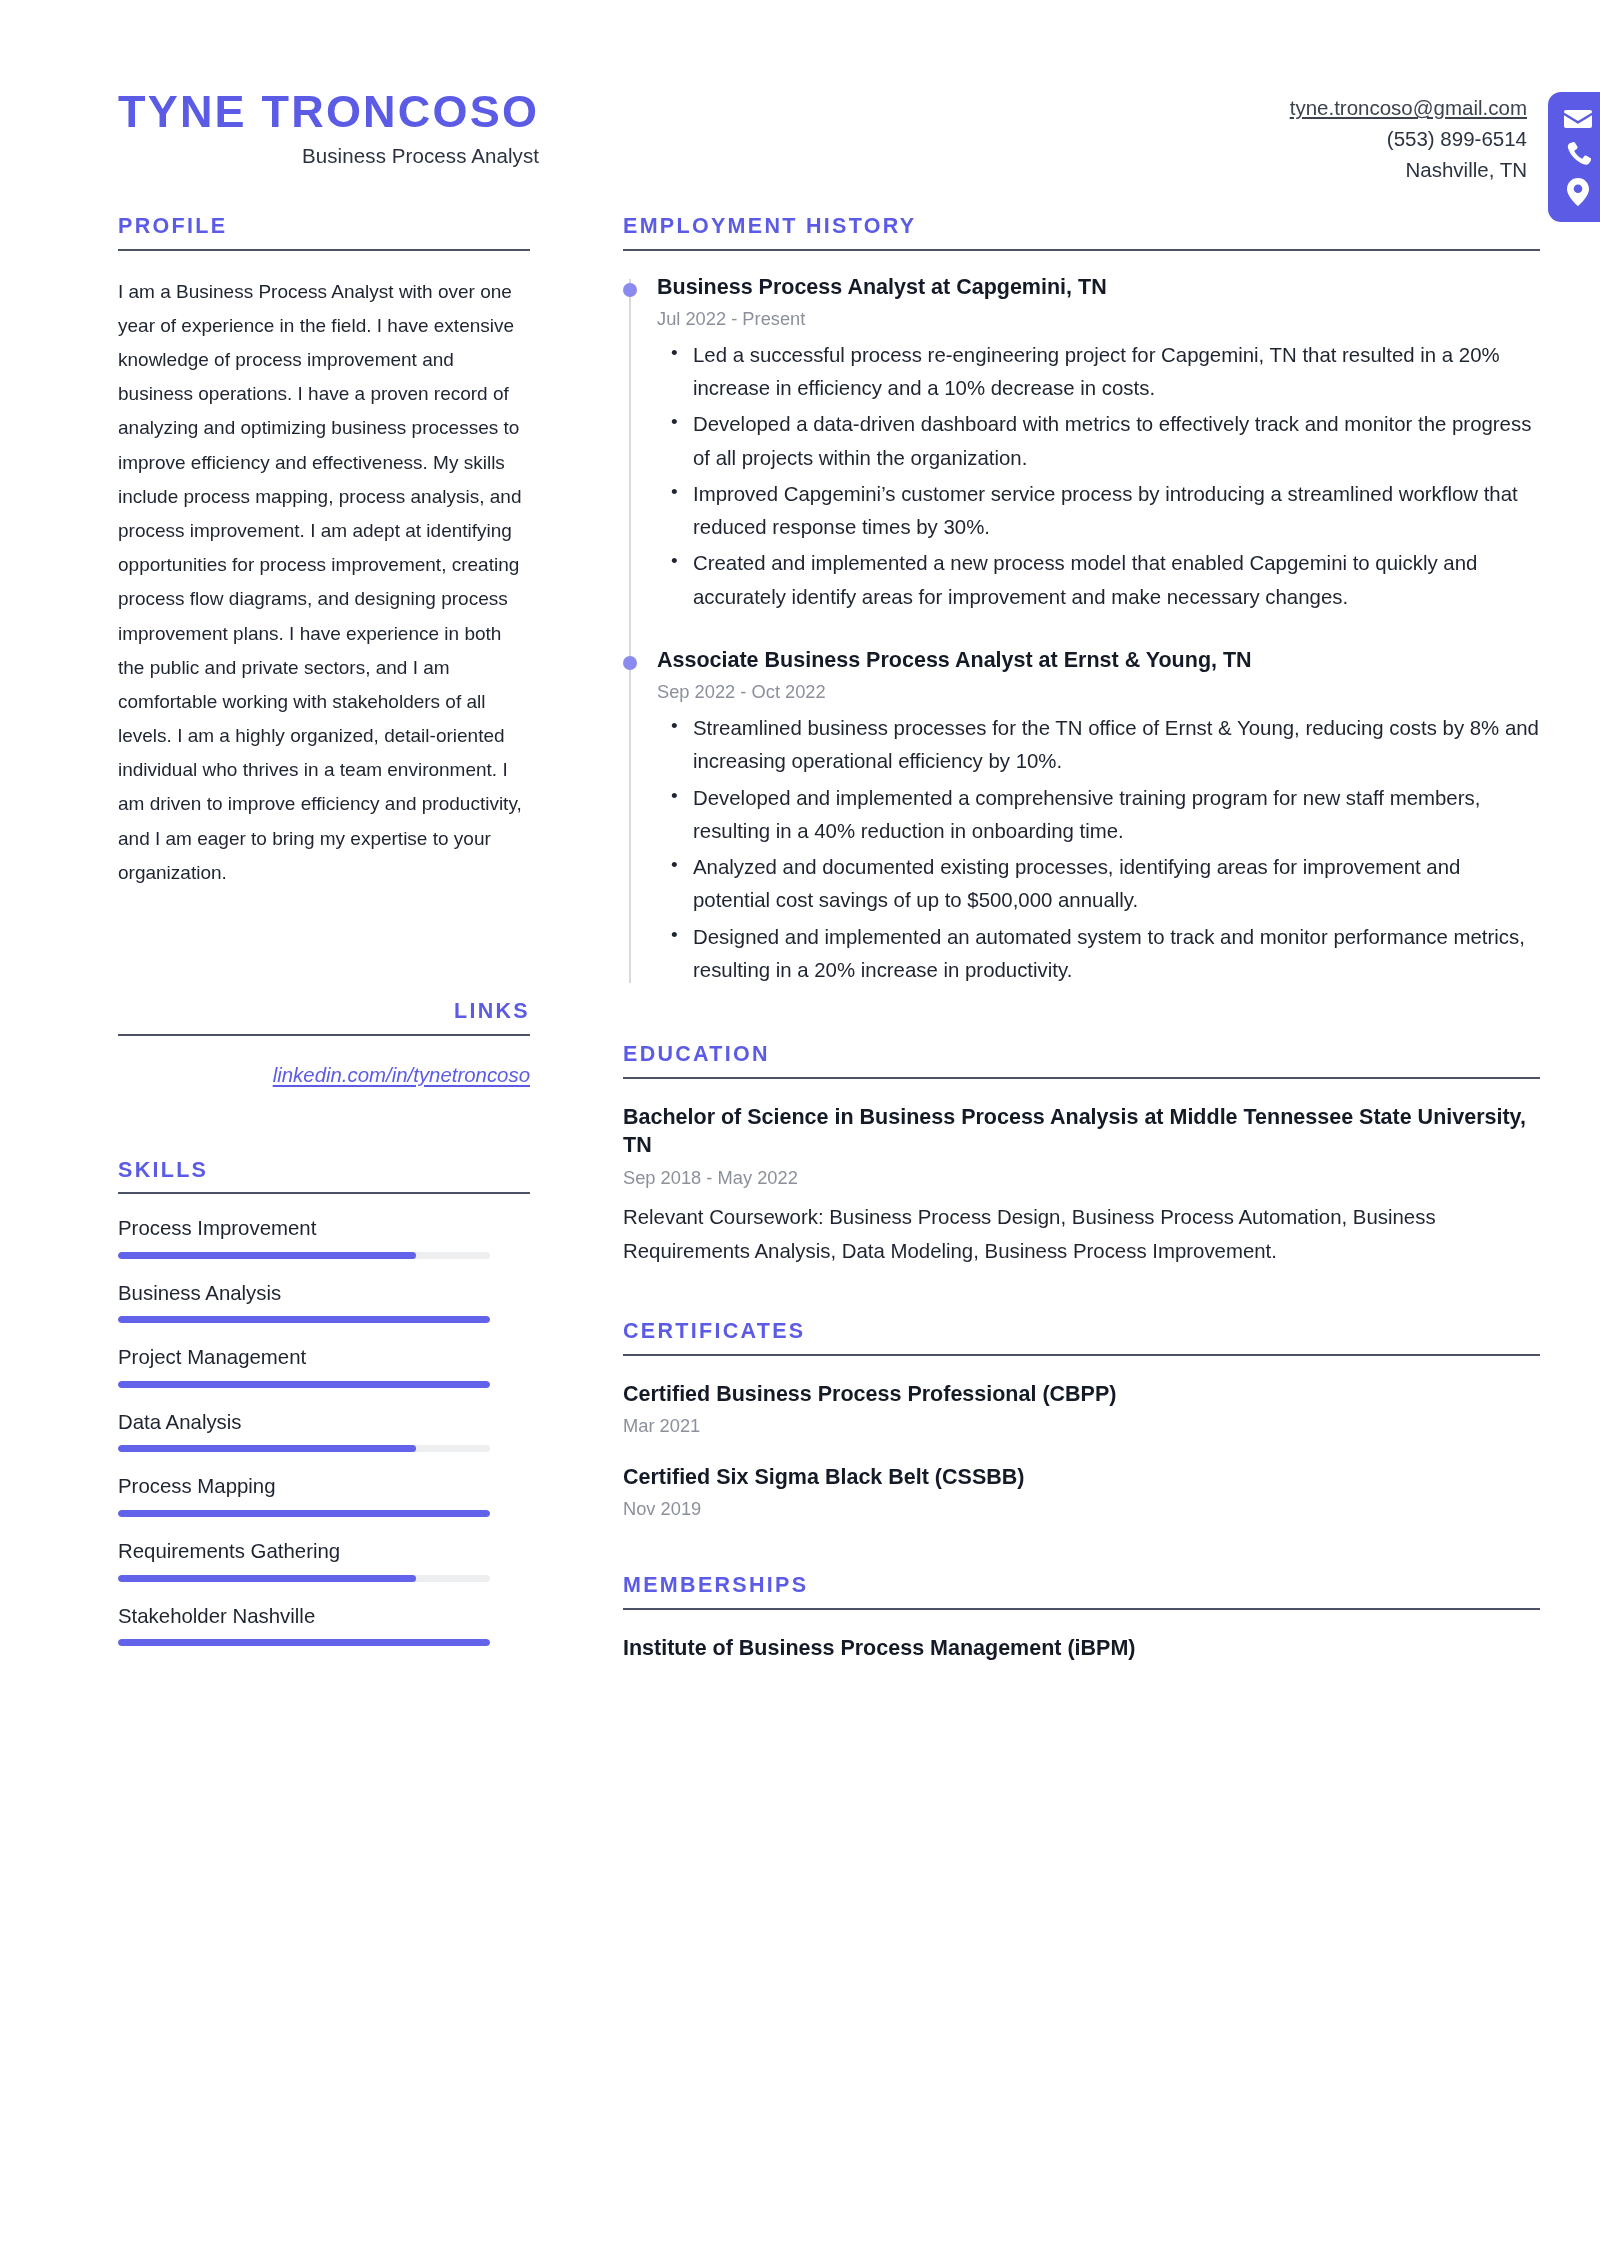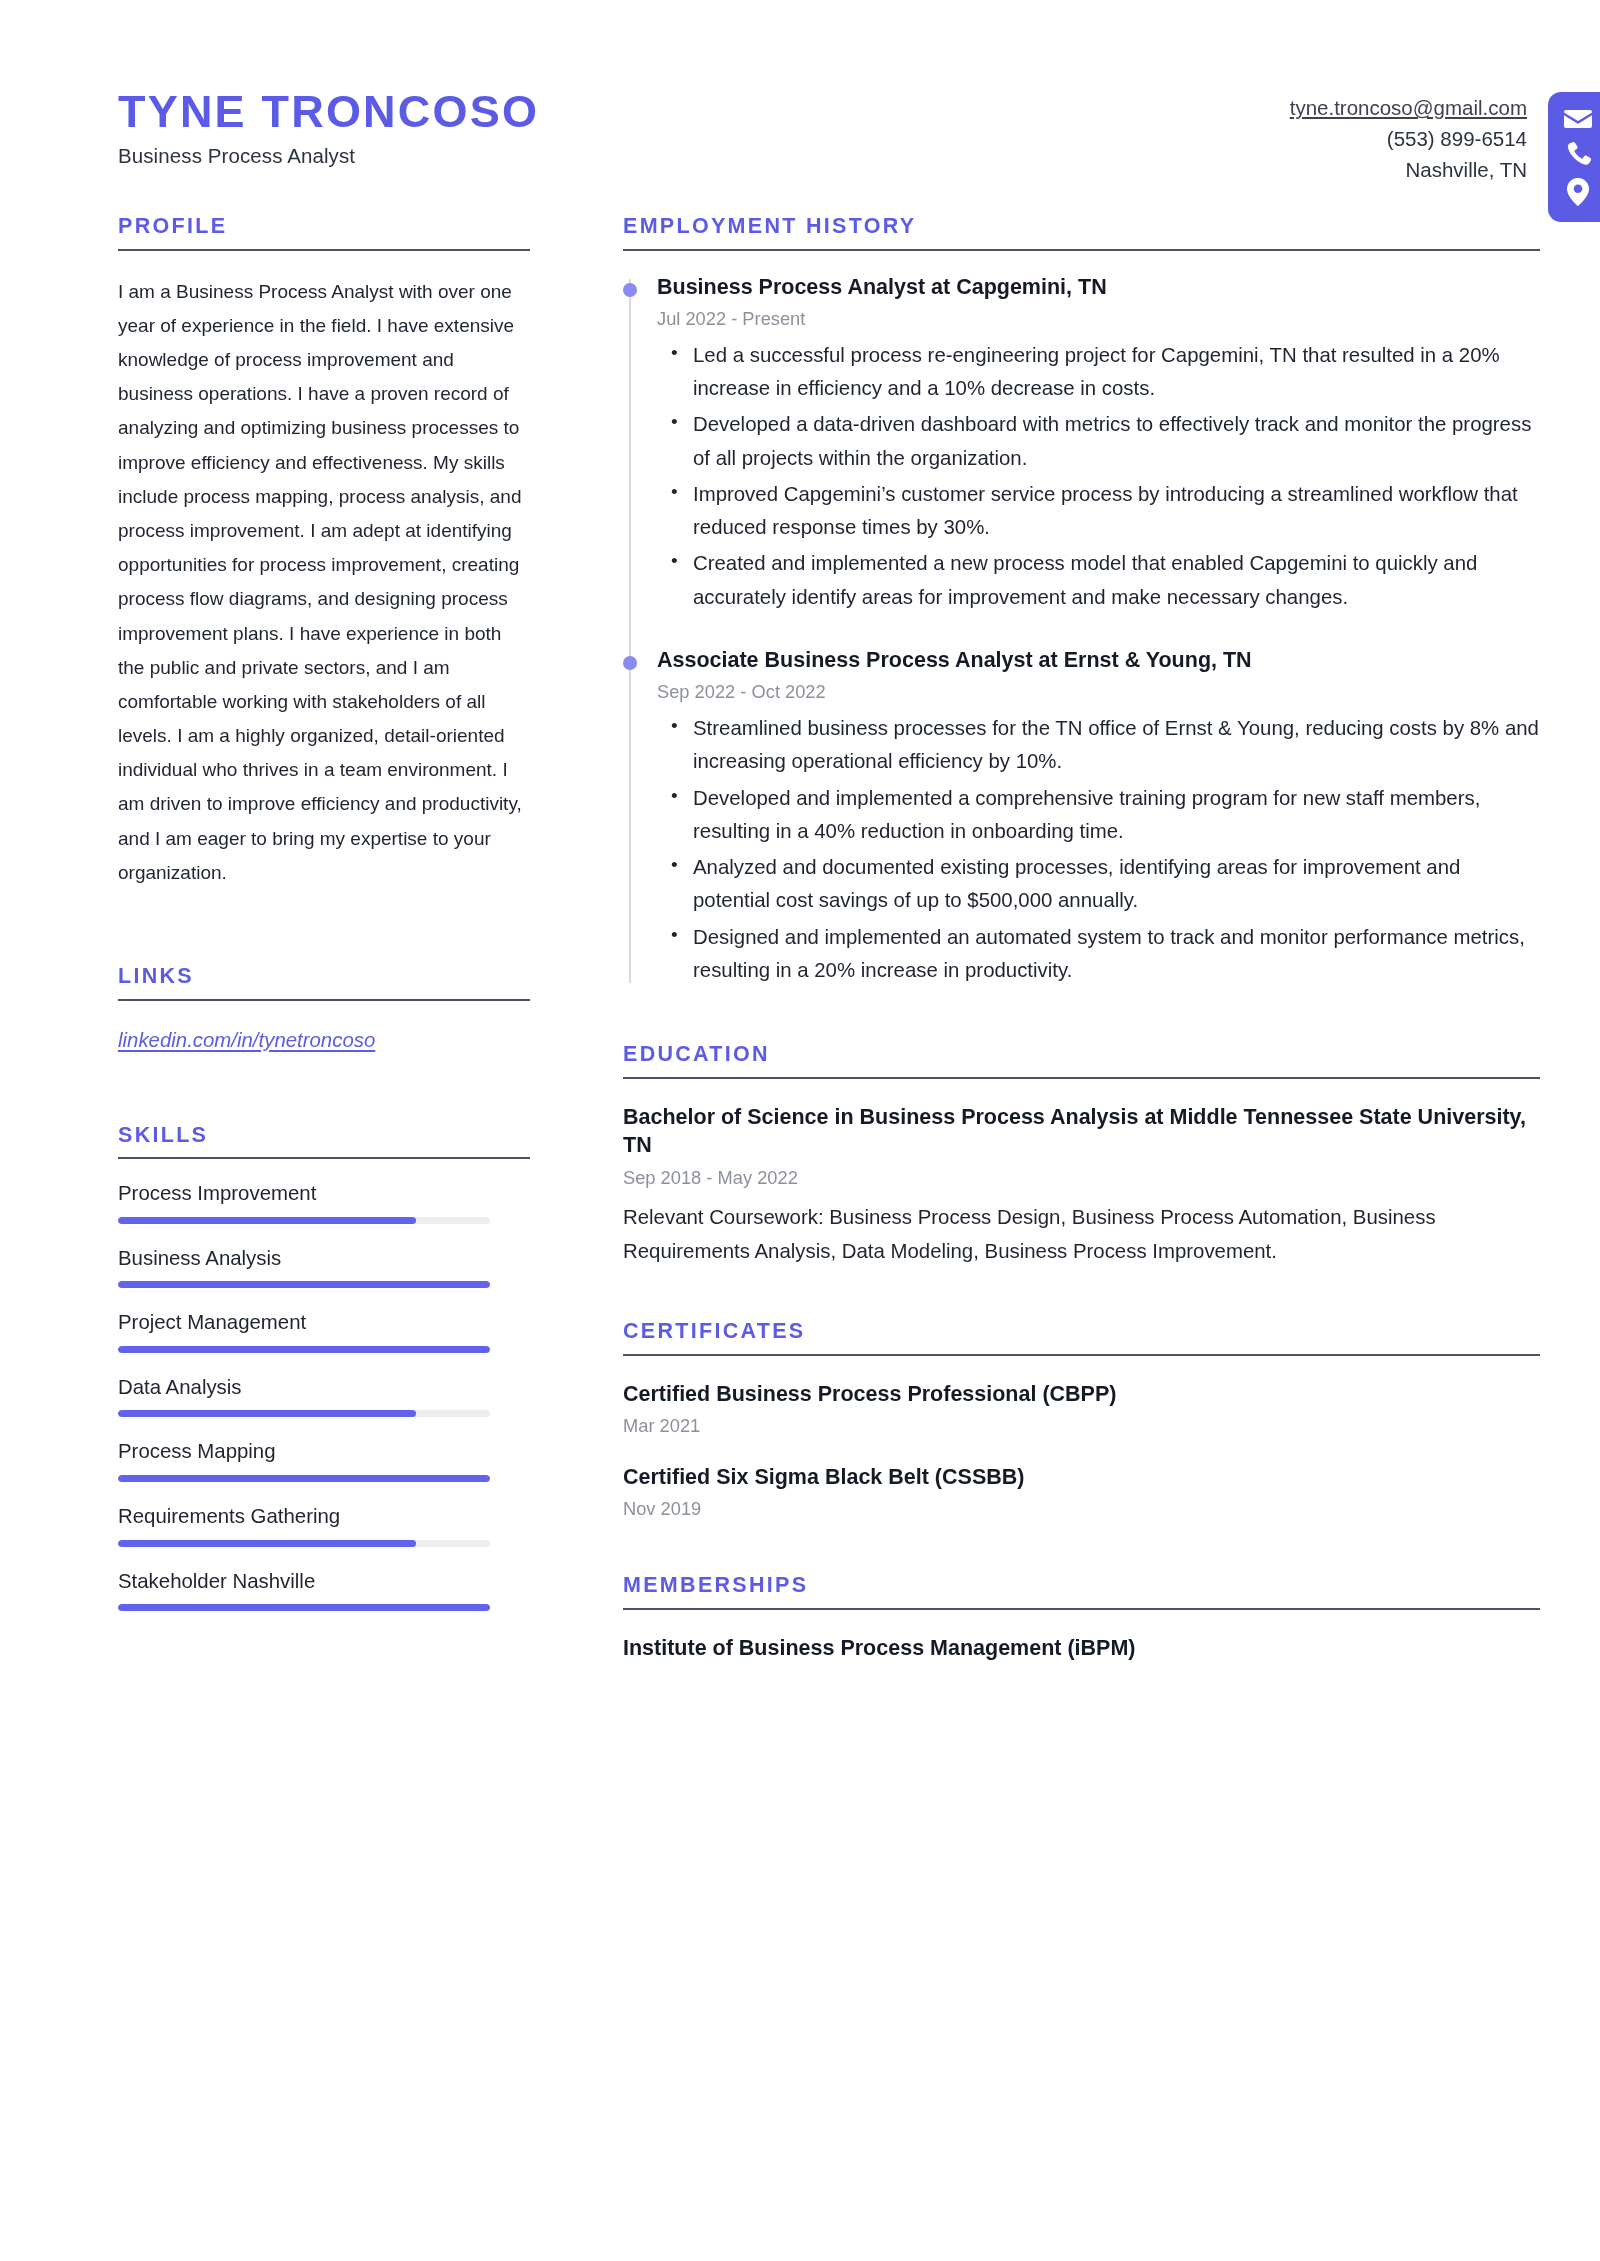--- a/index.html
+++ b/index.html
@@ -38,7 +38,7 @@
     padding-right: 0;
   }
 
-  .identity { padding-top: 20px; }
+  .identity { padding-top: 20px; text-align: right; }
 
   .full-name {
     font-size: 45px;

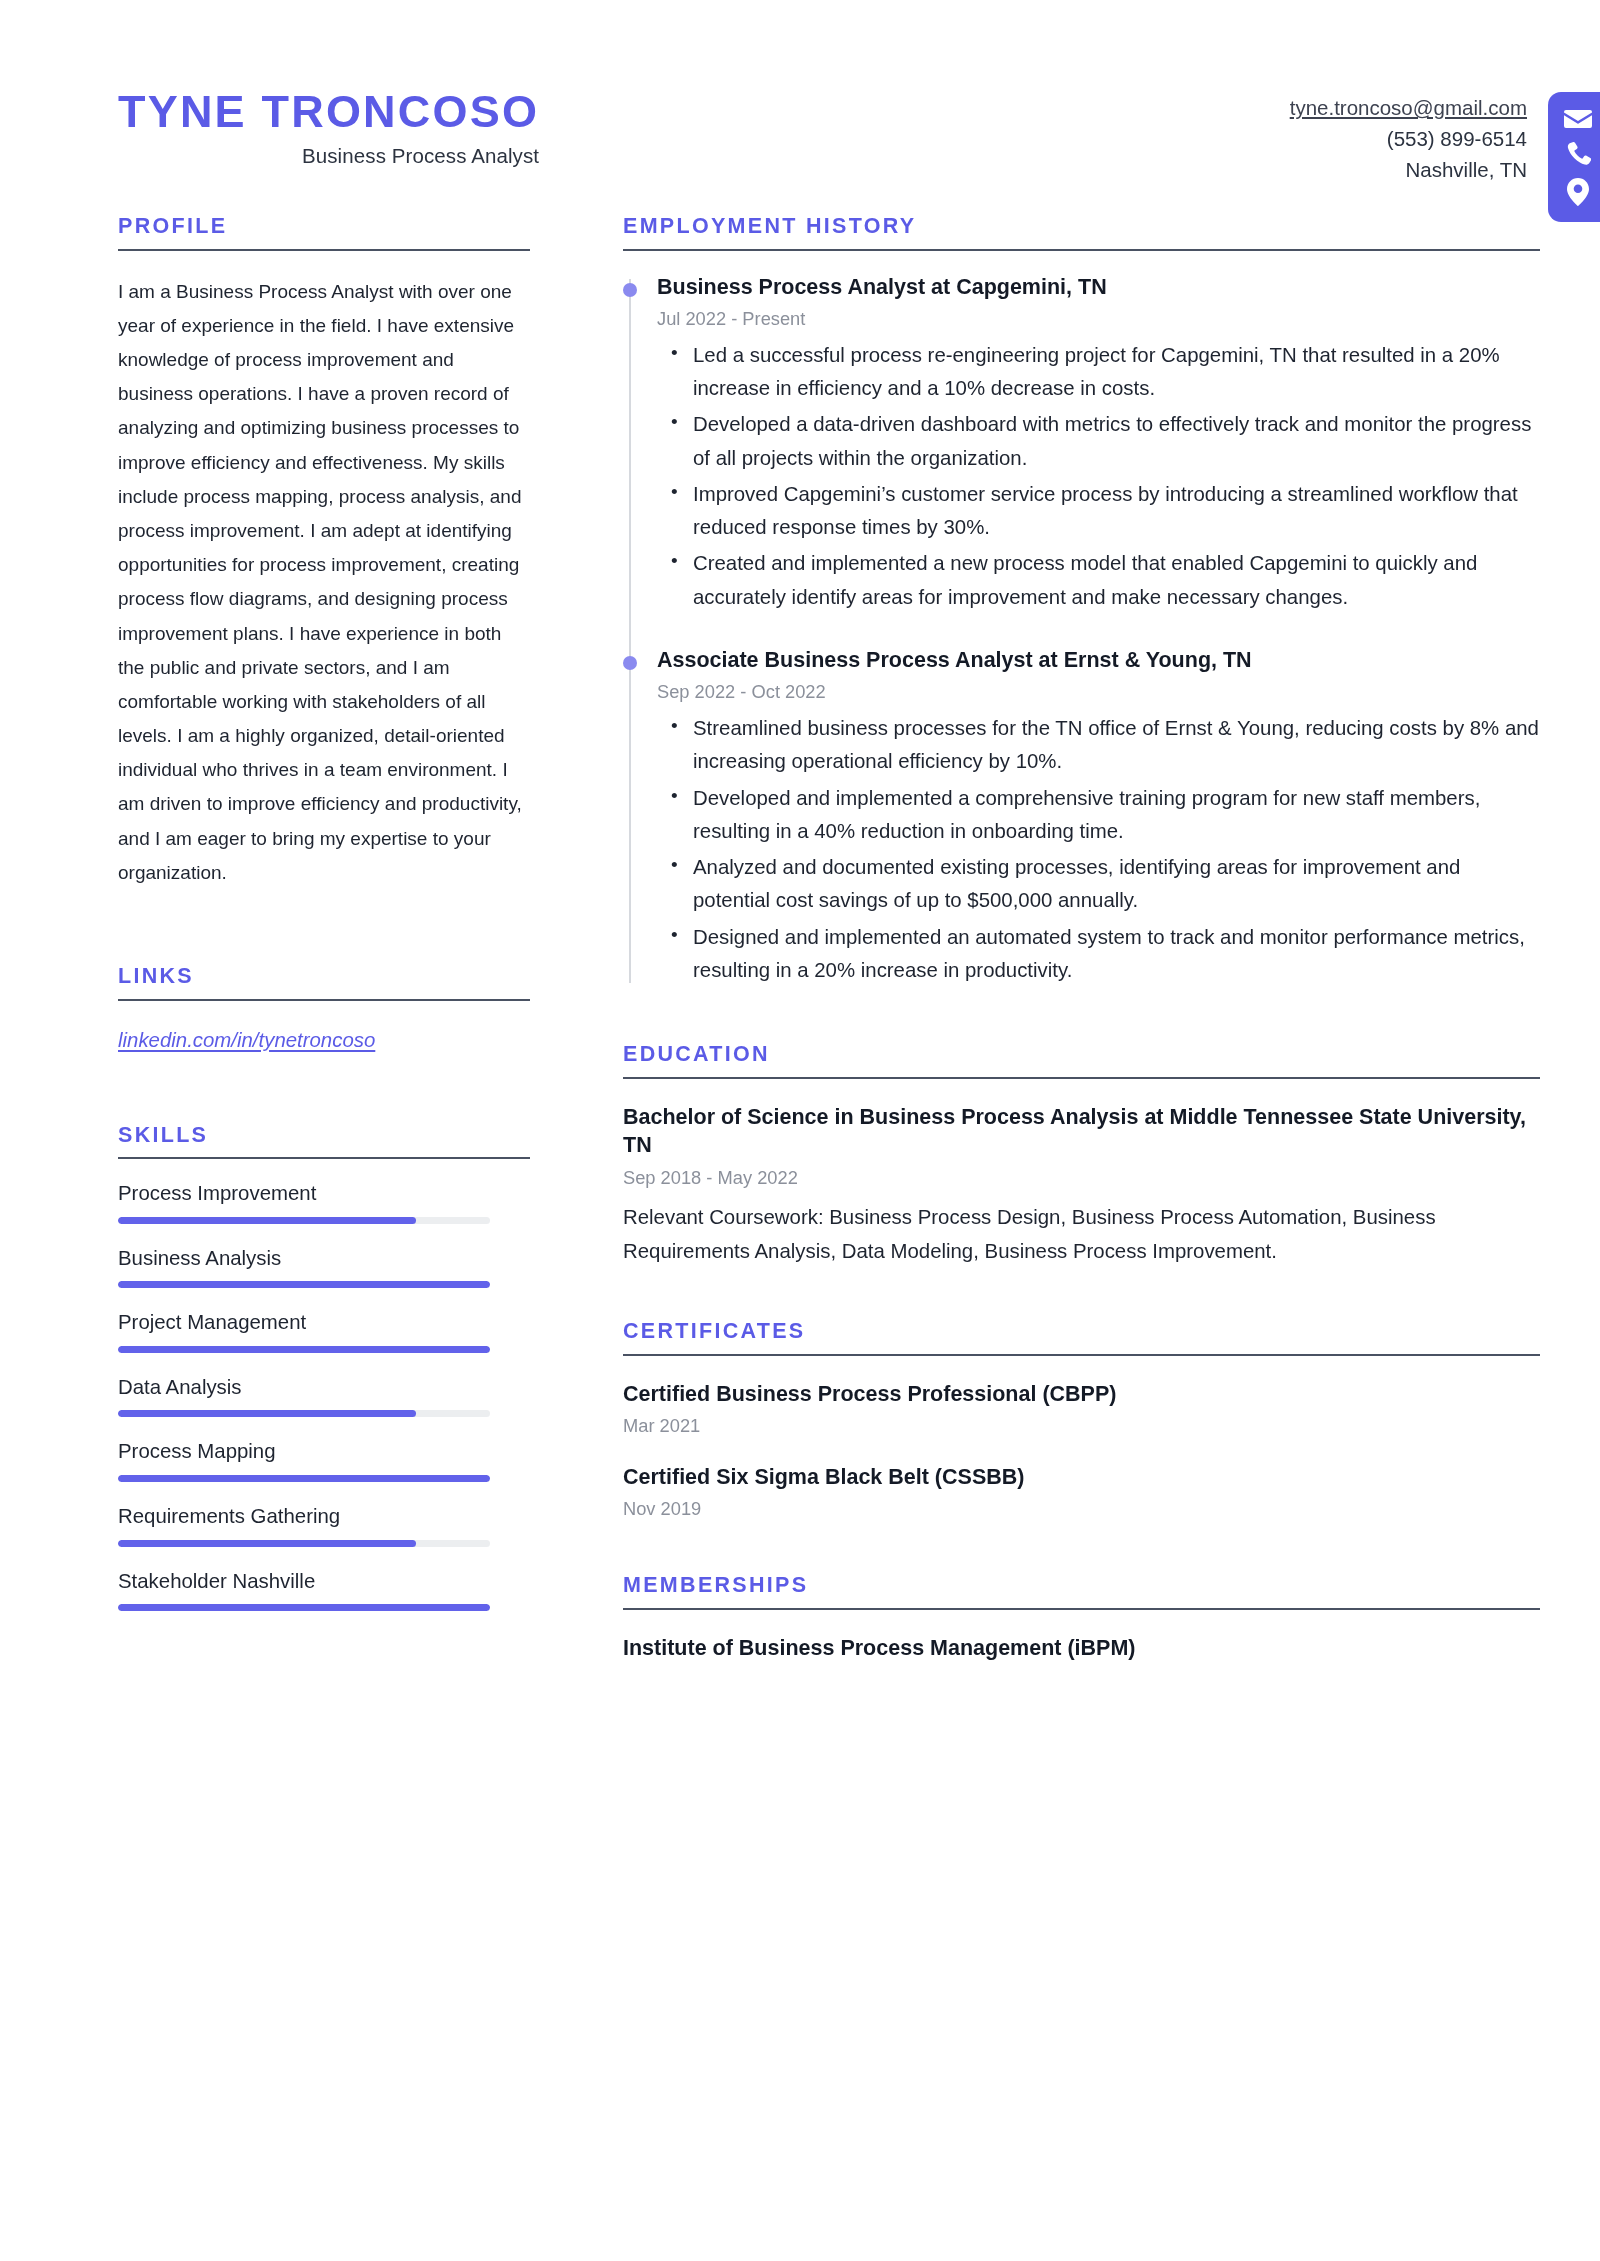--- a/index.html
+++ b/index.html
@@ -133,7 +133,7 @@
     text-align: left;
   }
 
-  .links-block { margin-top: 75px; }
+  .links-block { margin-top: 110px; text-align: right; }
 
   .link-item {
     display: block;

